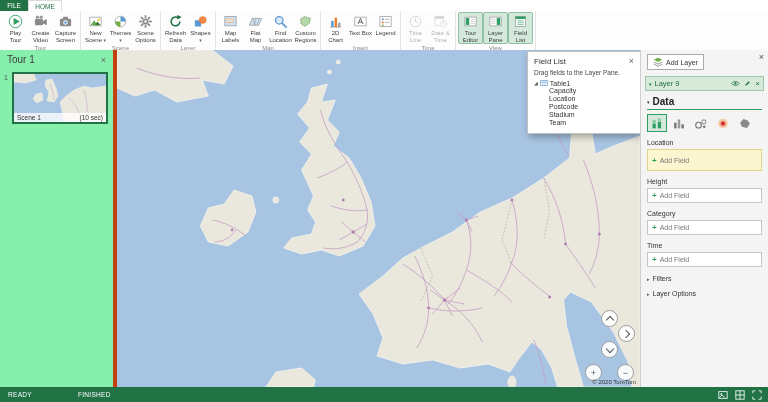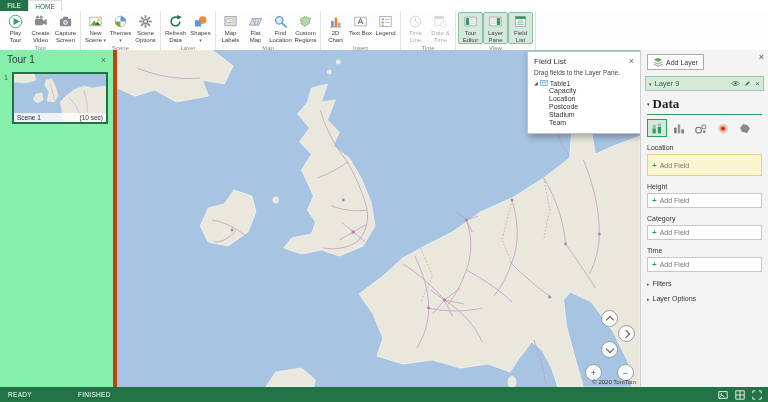--- a/index.html
+++ b/index.html
@@ -80,7 +80,7 @@
   .lh-x{font-size:8px;color:#217346;}
   .data-row{margin:5px 6px 0;display:flex;align-items:center;gap:3px;border-bottom:1px solid #2e9e63;padding-bottom:2px;}
   .dr-caret{font-size:5px;color:#333;}
-  .dr-label{font-size:13px;color:#222;font-weight:bold;font-family:Liberation Serif, serif;}
+  .dr-label{font-size:10px;color:#222;font-weight:bold;}
   .viz-row{display:flex;gap:2px;margin:4px 6px 0;}
   .viz{width:18px;height:16px;border:1px solid transparent;display:flex;align-items:center;justify-content:center;background:transparent;}
   .viz.sel{background:#d5e8dc;border-color:#2e9e63;}

